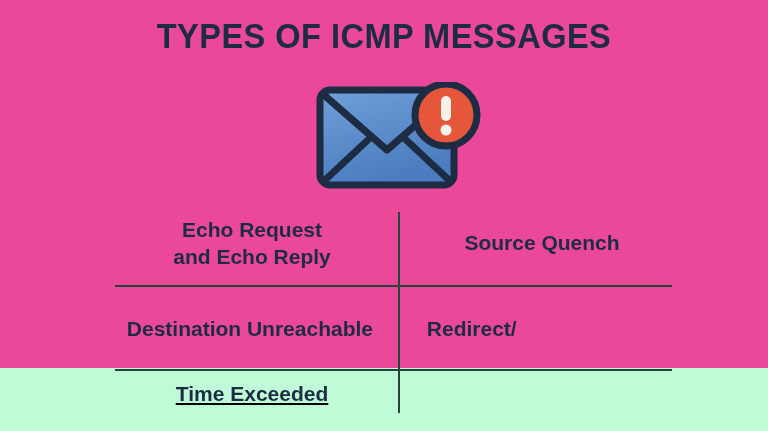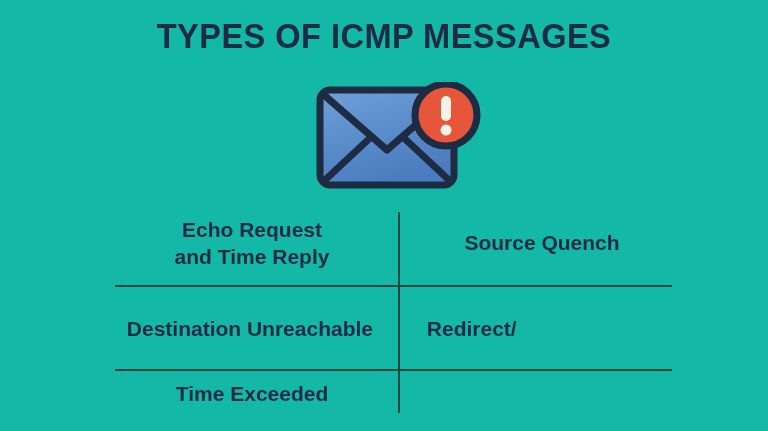--- a/index.html
+++ b/index.html
@@ -16,8 +16,8 @@
   .infographic {
     position: relative;
     width: 768px;
-    height: 431px;
-    background: #14b8a6;
+    height: 368px;
+    background: #ec4899;
   }
 
   

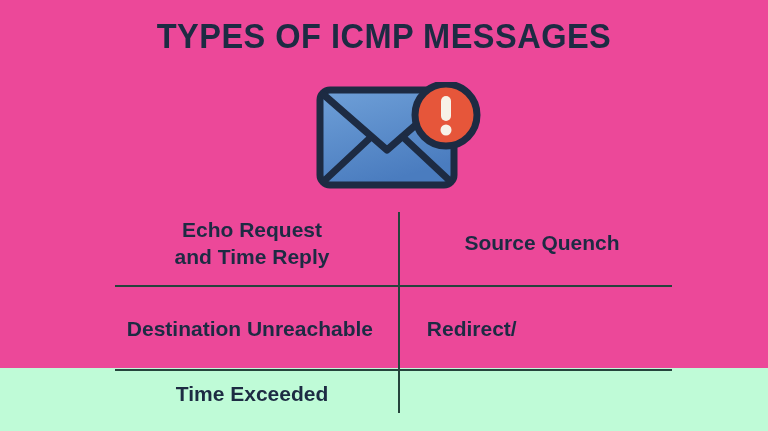--- a/index.html
+++ b/index.html
@@ -154,7 +154,7 @@
       <div class="cell left">
         <span>
           <span>Echo Request</span>
-          <span class="line2">and Time Reply</span>
+          <span class="line2">and Echo Reply</span>
         </span>
       </div>
       <div class="cell right">

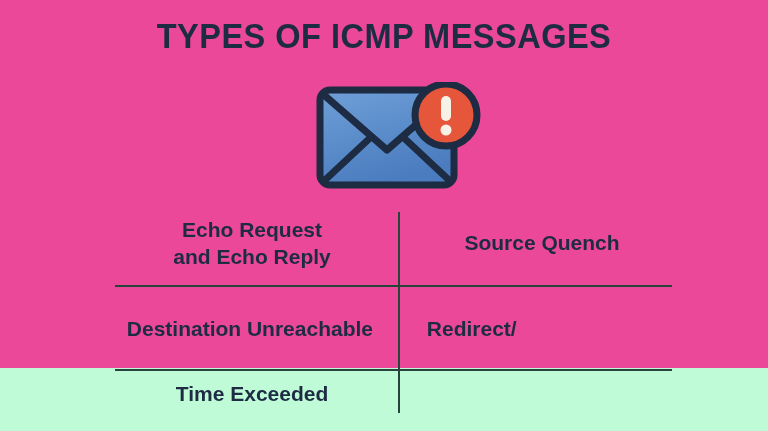--- a/index.html
+++ b/index.html
@@ -84,7 +84,7 @@
   }
   .row.r1 { top: 0px;   height: 85px; }
   .row.r2 { top: 87px;  height: 82px; gap: 8px; }
-  .row.r3 { top: 171px; height: 45px; }
+  .row.r3 { top: 171px; height: 45px; text-decoration: underline; }
 
   .cell {
     display: flex;

